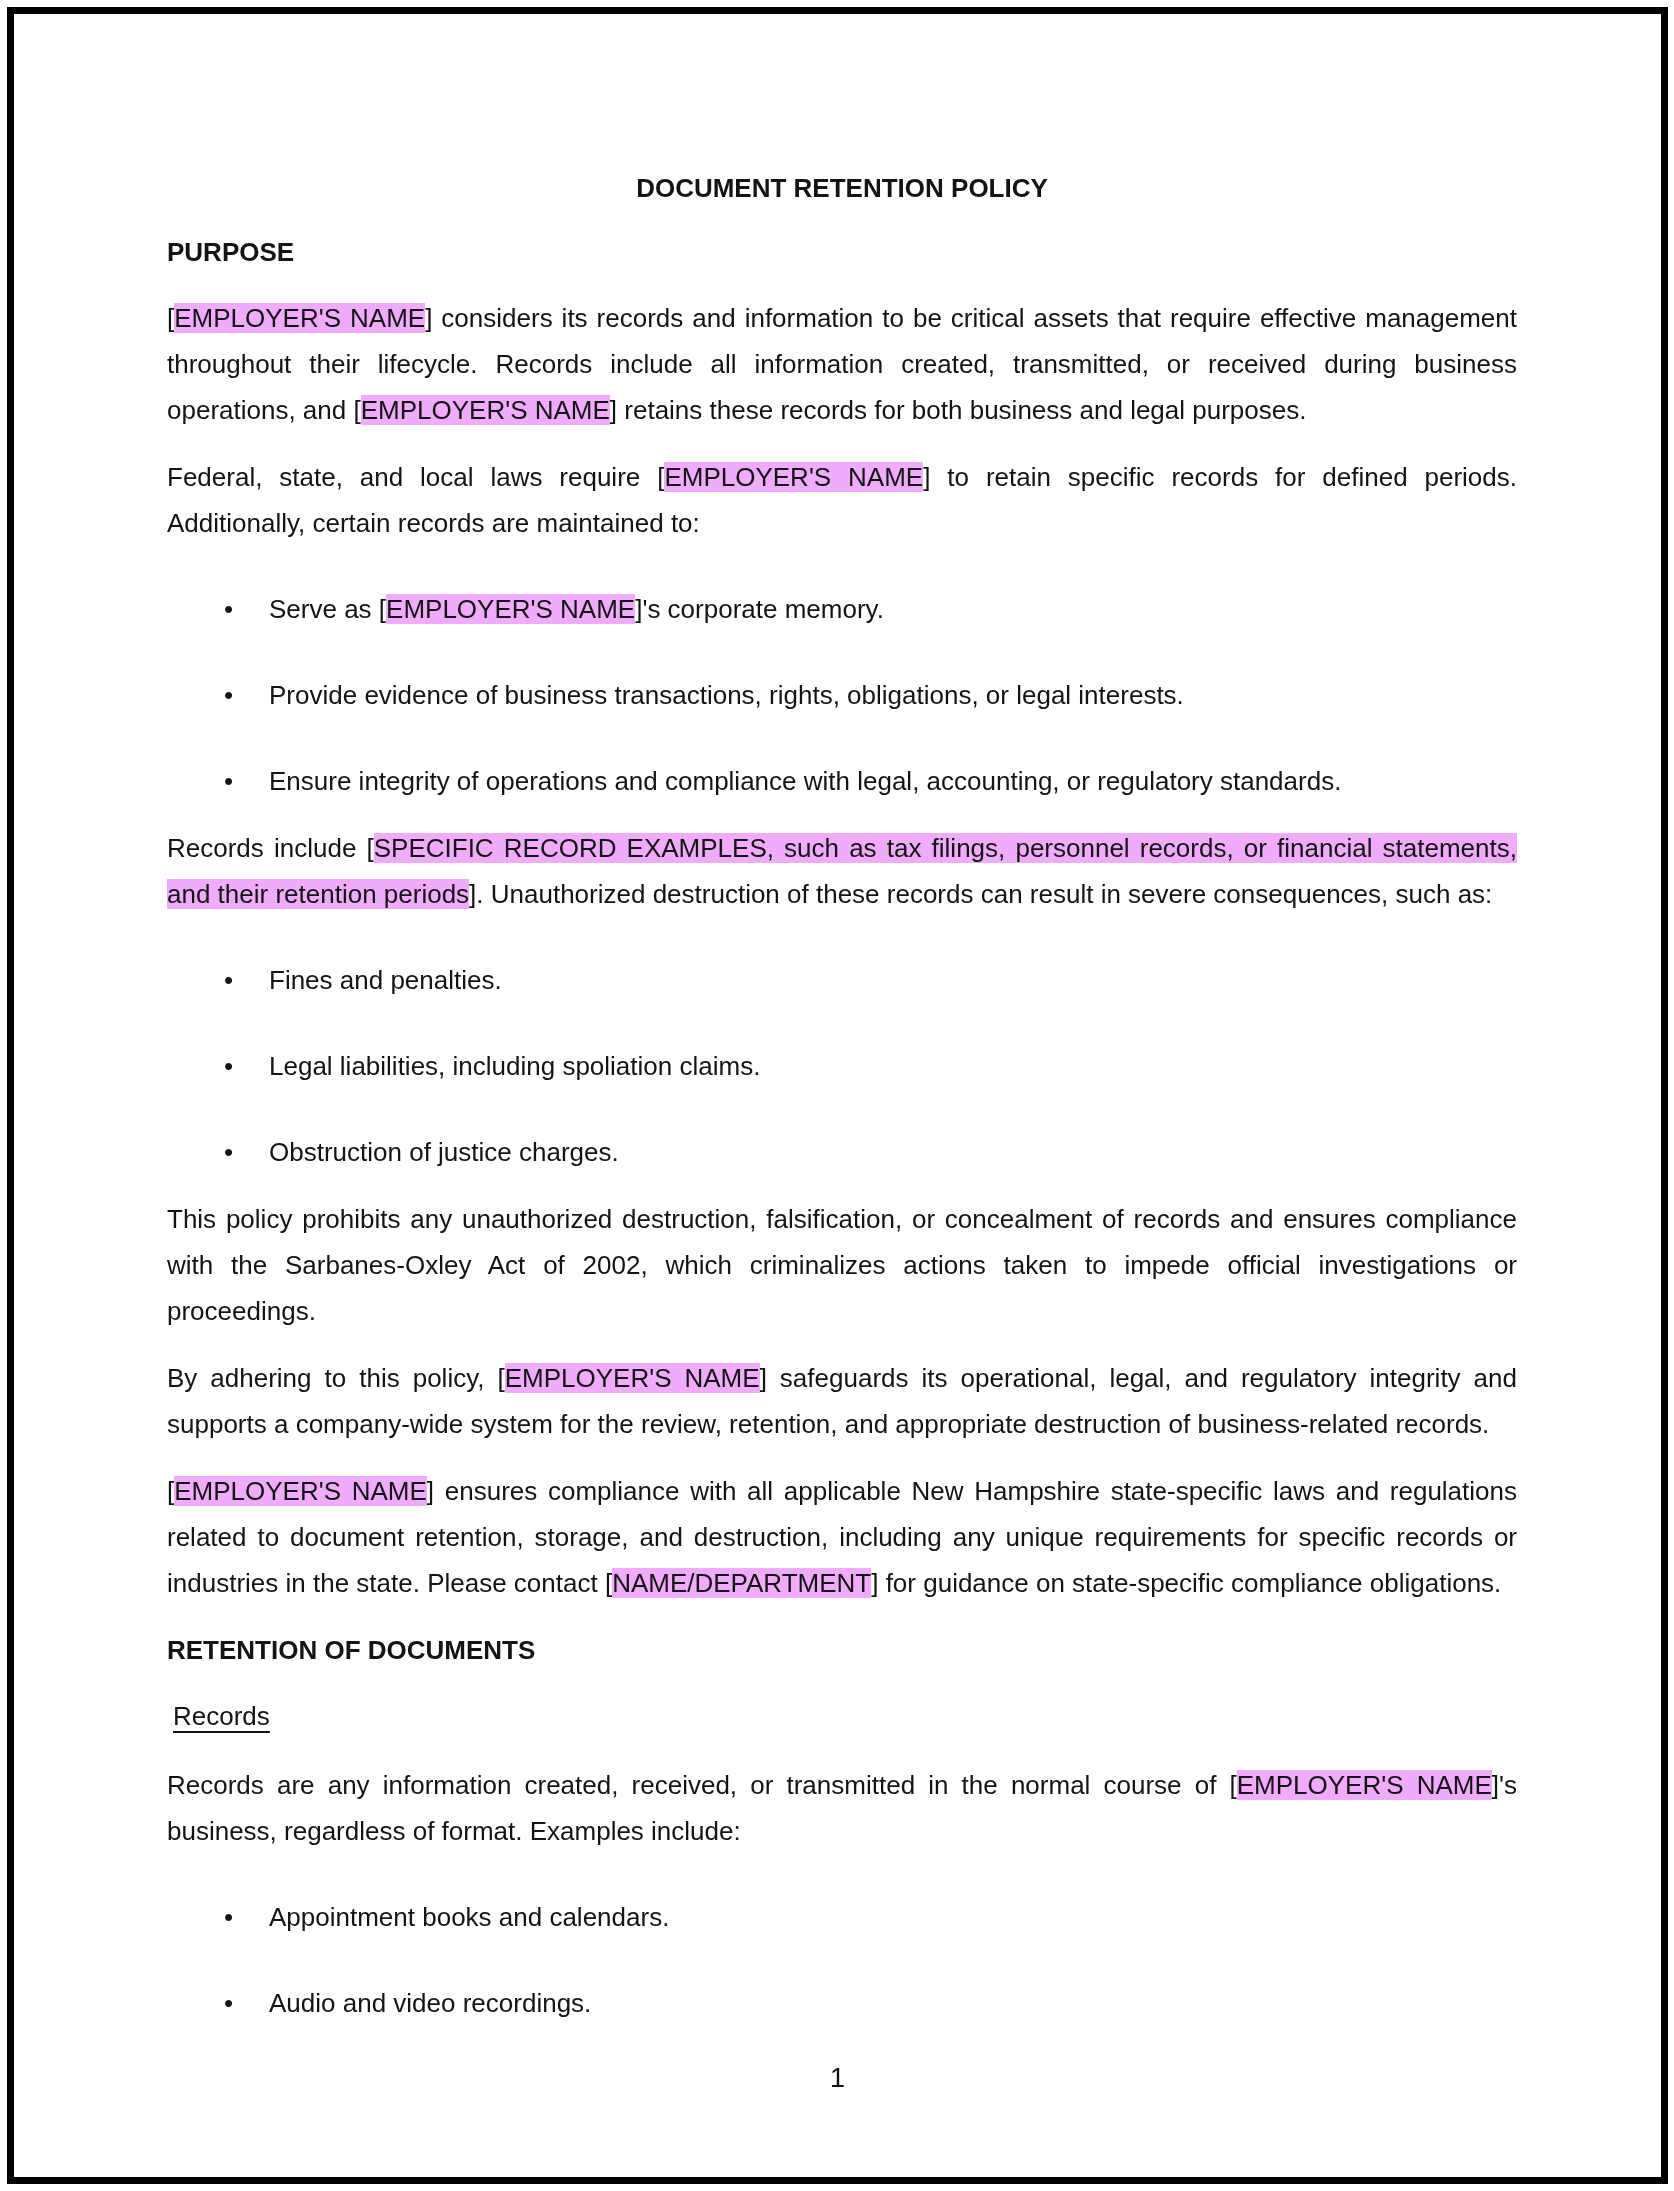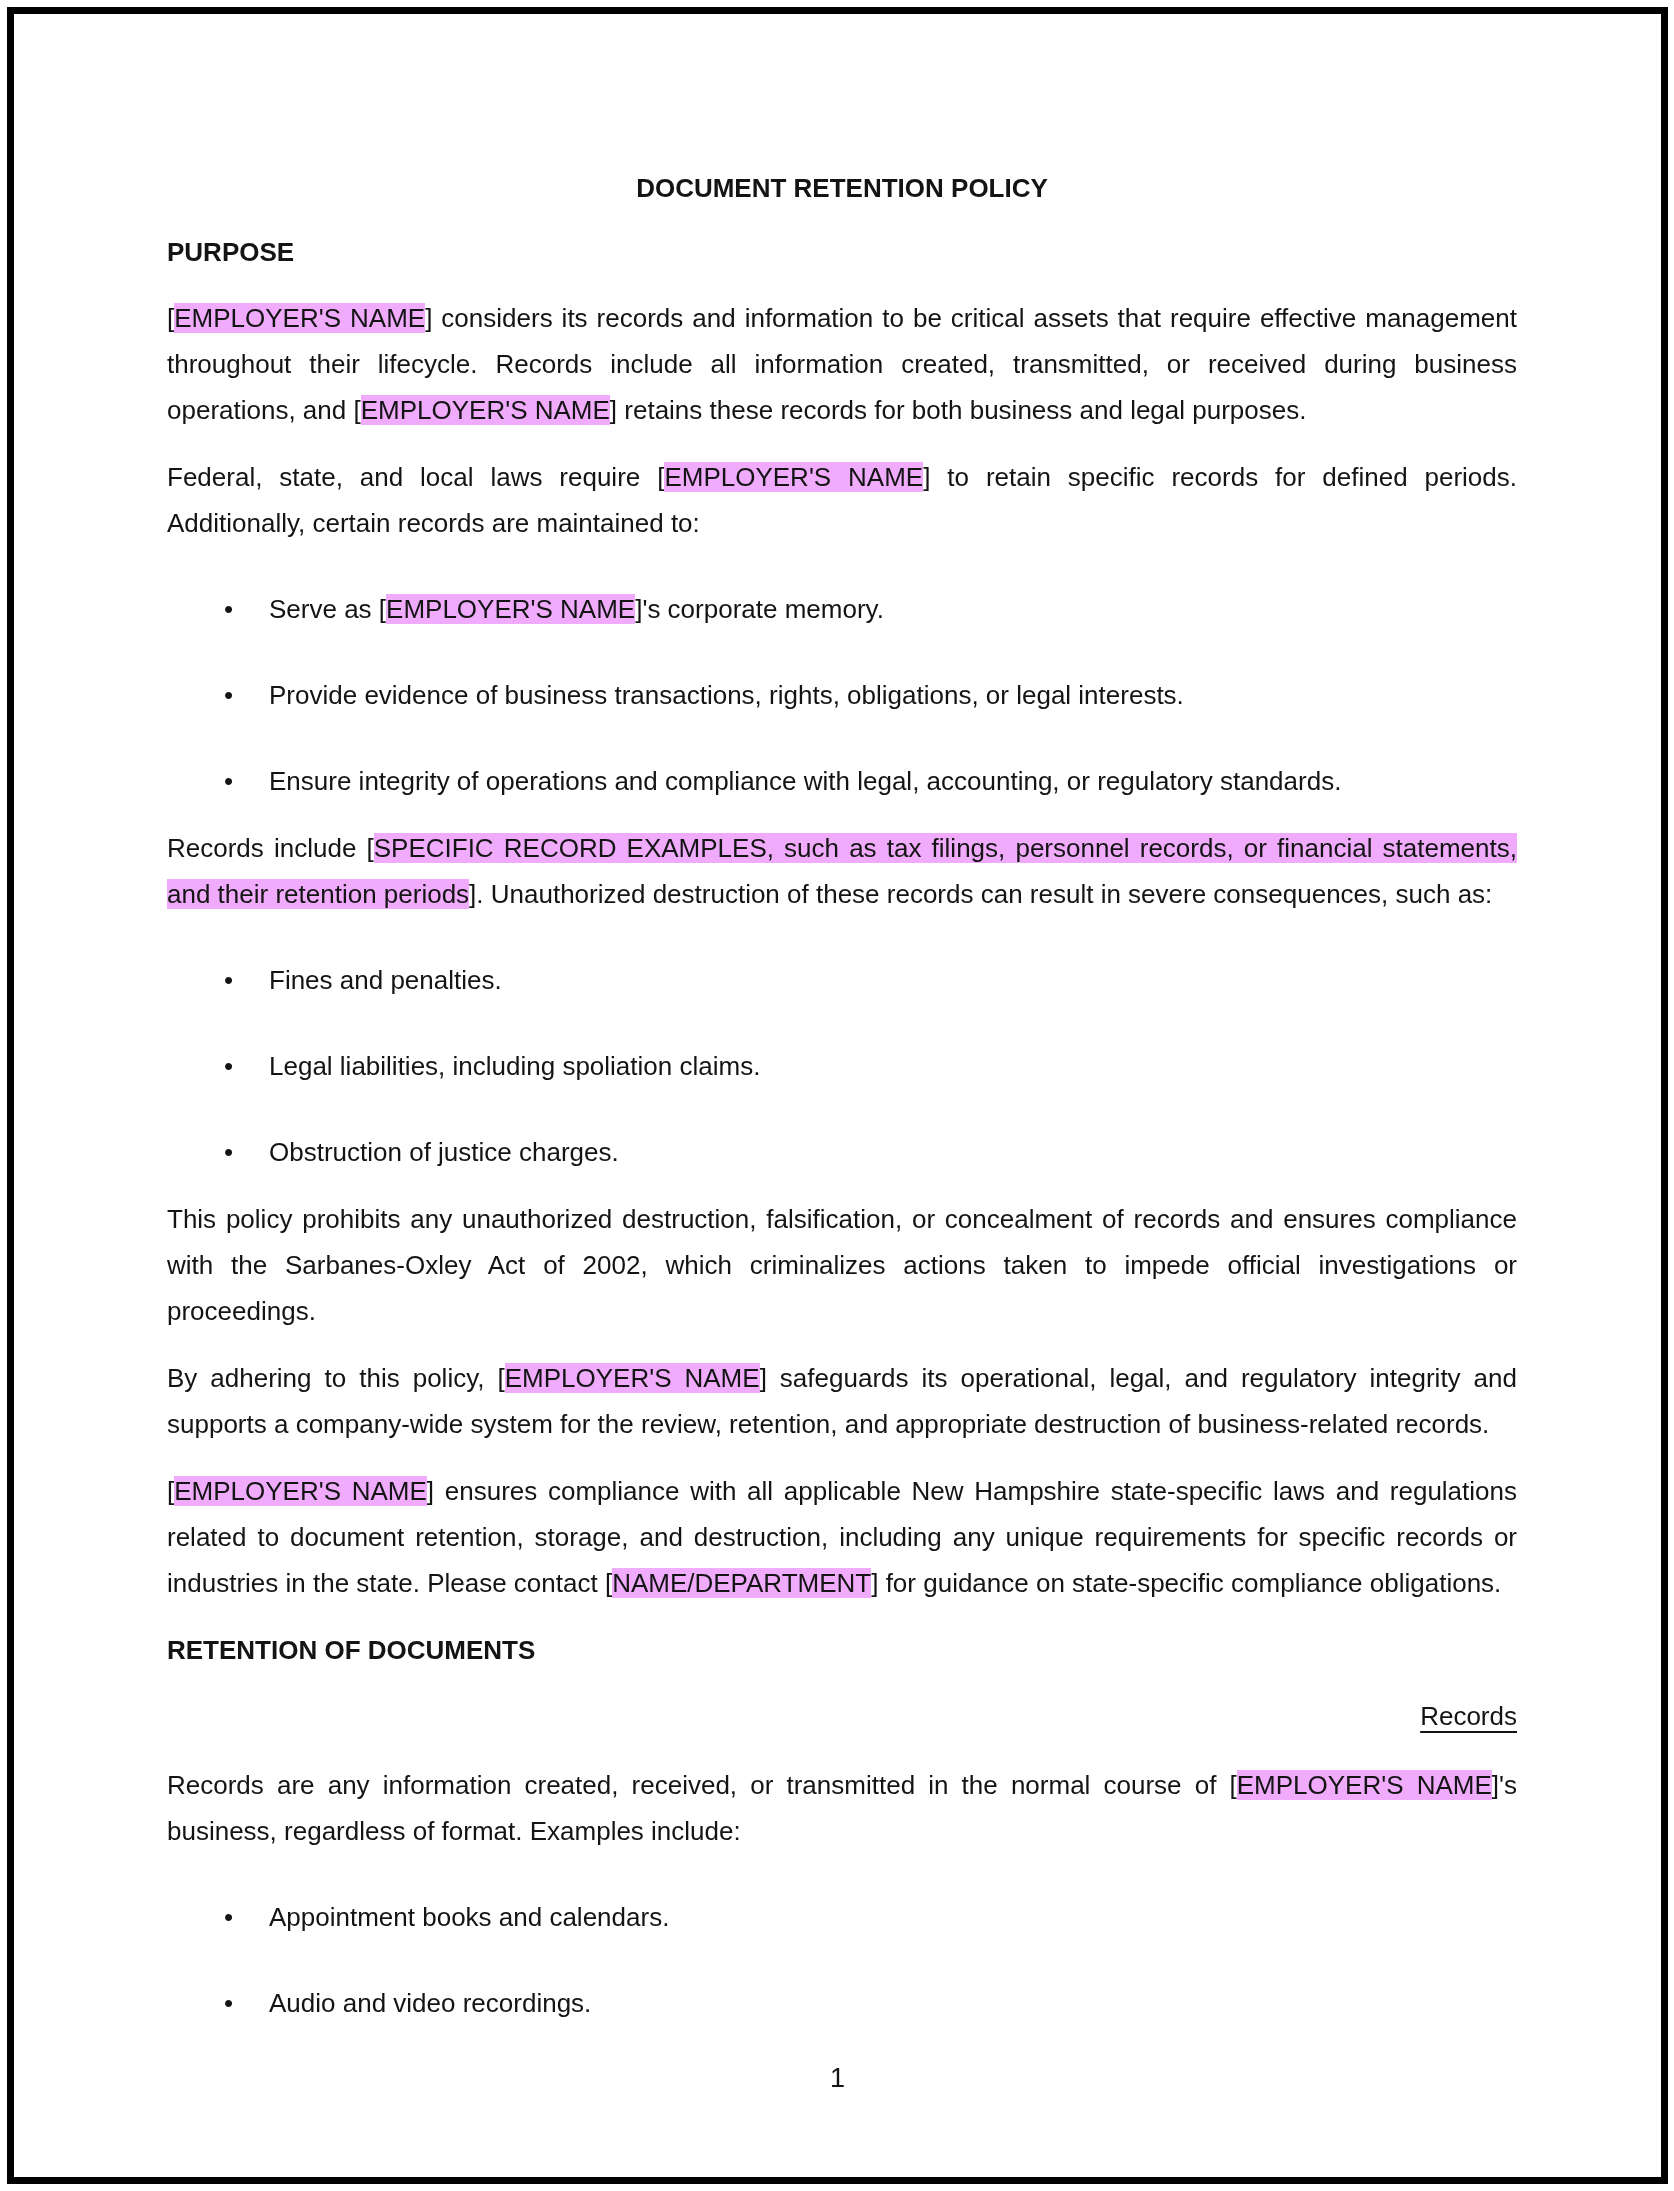--- a/index.html
+++ b/index.html
@@ -43,7 +43,6 @@
   }
   .subheading {
     margin: 0 0 23px 6px;
-    text-align: right;
   }
   .subheading .u {
     text-decoration: underline;

